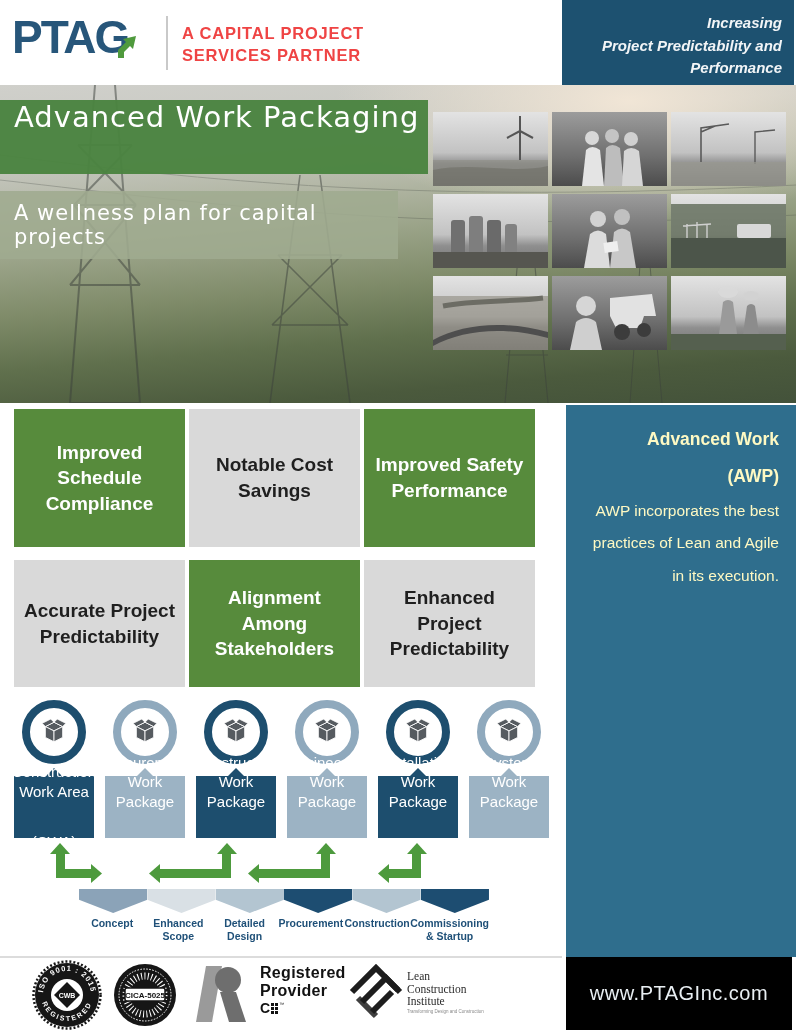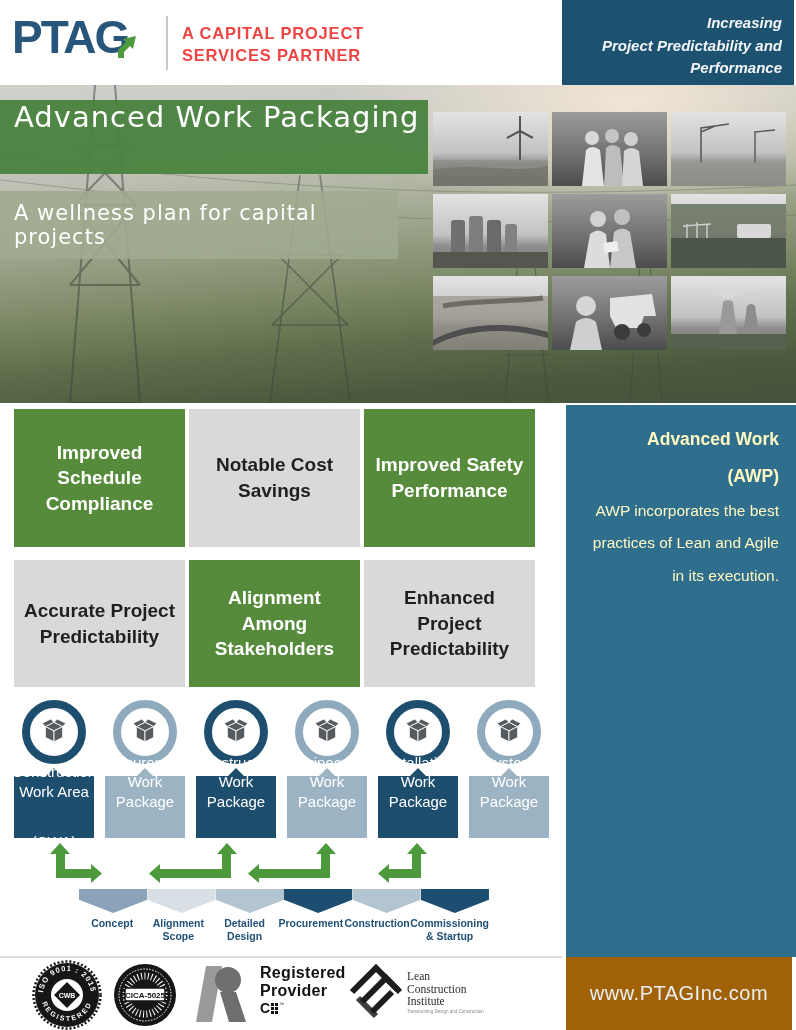--- a/index.html
+++ b/index.html
@@ -368,7 +368,7 @@
   </div>
   <div class="phase-labels">
     <div class="phase-label">Concept</div>
-    <div class="phase-label">Alignment Scope</div>
+    <div class="phase-label">Enhanced Scope</div>
     <div class="phase-label">Detailed Design</div>
     <div class="phase-label">Procurement</div>
     <div class="phase-label">Construction</div>

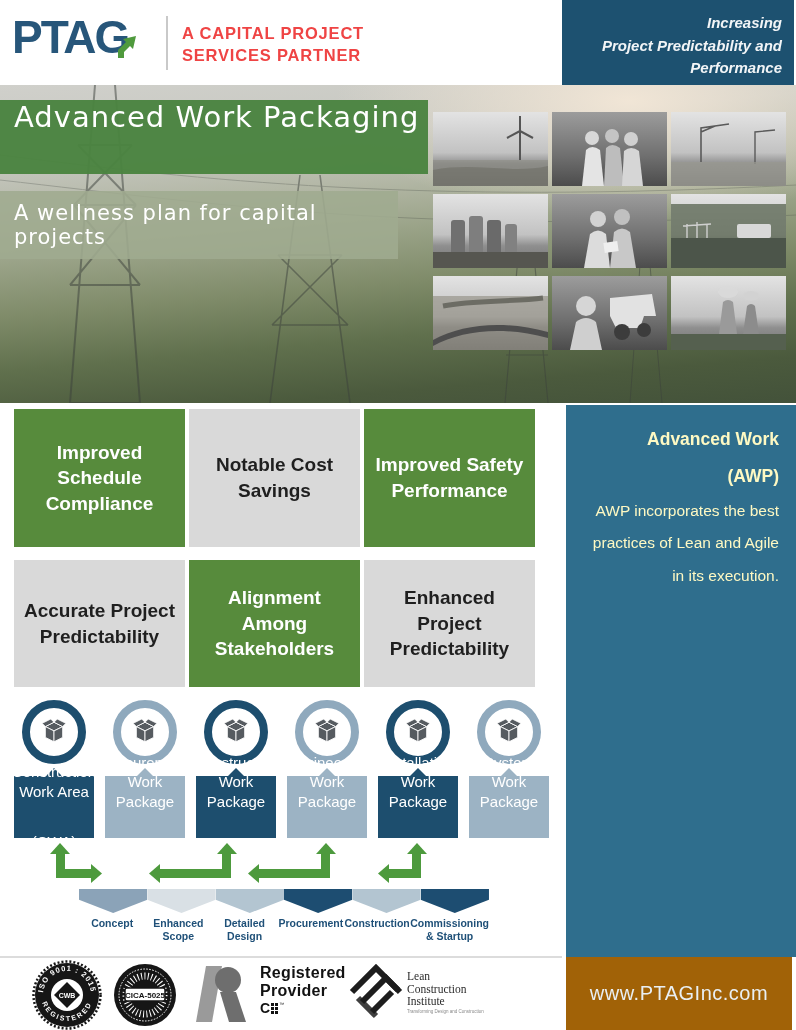--- a/index.html
+++ b/index.html
@@ -78,7 +78,7 @@
       color:#fef9c3;text-align:right;box-sizing:border-box;padding:16px 17px 0 12px;}
   .sb-head{font-size:17.5px;font-weight:bold;line-height:2.1;}
   .sb-body{font-size:15.5px;line-height:2.12;margin:0;}
-  .sb-footer{position:absolute;left:566px;top:957px;width:226px;height:73px;background:#a16207;
+  .sb-footer{position:absolute;left:566px;top:957px;width:226px;height:73px;background:#000000;
       display:flex;align-items:center;justify-content:center;}
   .sb-site{color:#e9eff3;font-size:20px;letter-spacing:.5px;cursor:pointer;}
 

